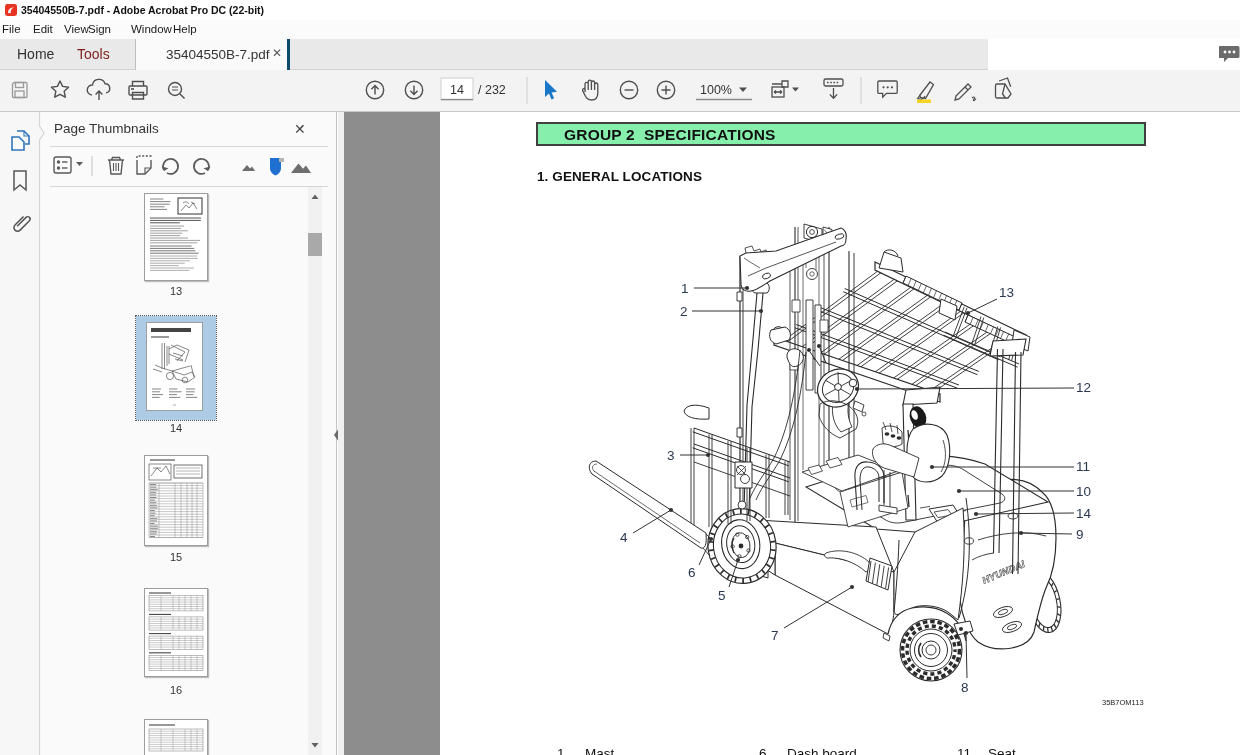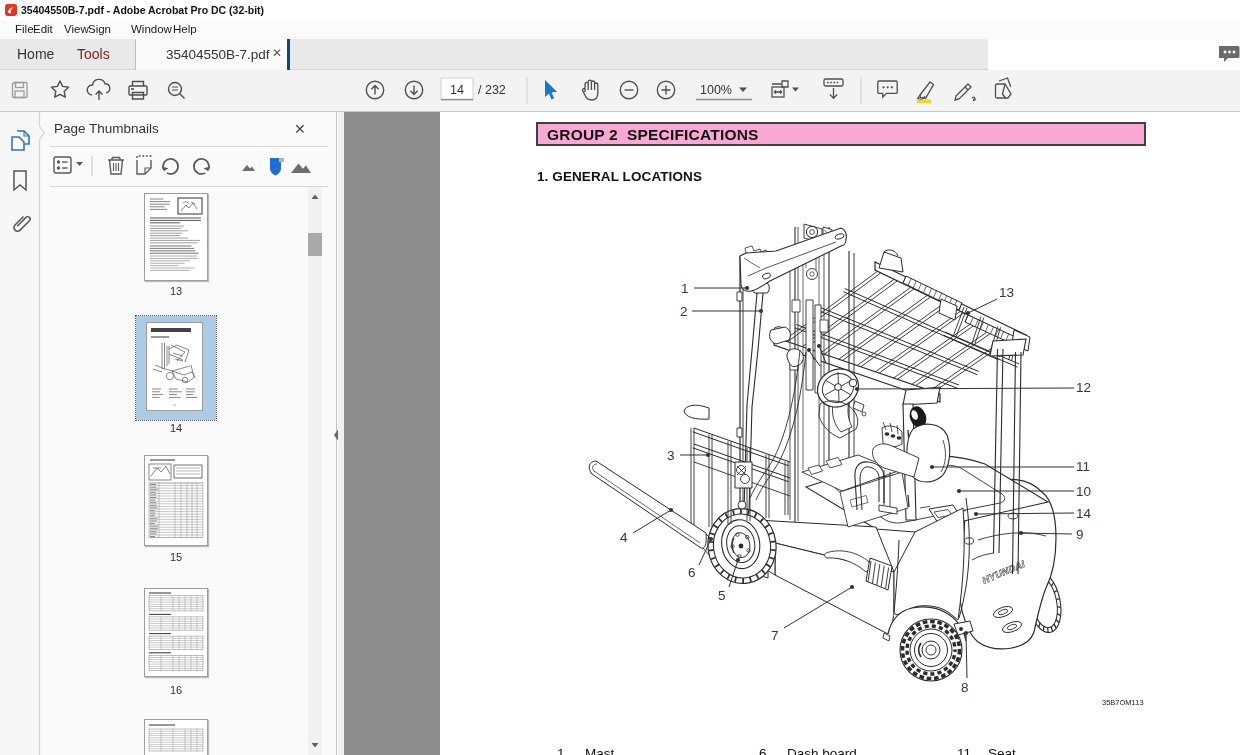--- a/index.html
+++ b/index.html
@@ -39,7 +39,7 @@
   <rect x="0" y="0" width="12" height="12" rx="2.4" fill="#e83323"></rect>
   <path d="M3 9 C3 5.8 5.2 3.4 8.8 3.6 C6.3 4.8 5.4 6.8 5.8 9.3 Z" fill="#fff"></path>
  </svg>
- <span class="abs title-txt">35404550B-7.pdf - Adobe Acrobat Pro DC (32-bit)</span>
+ <span class="abs title-txt">35404550B-7.pdf - Adobe Acrobat Pro DC (22-bit)</span>
 </div>
 <div class="abs menubar">
  <span style="left:15px">File</span>

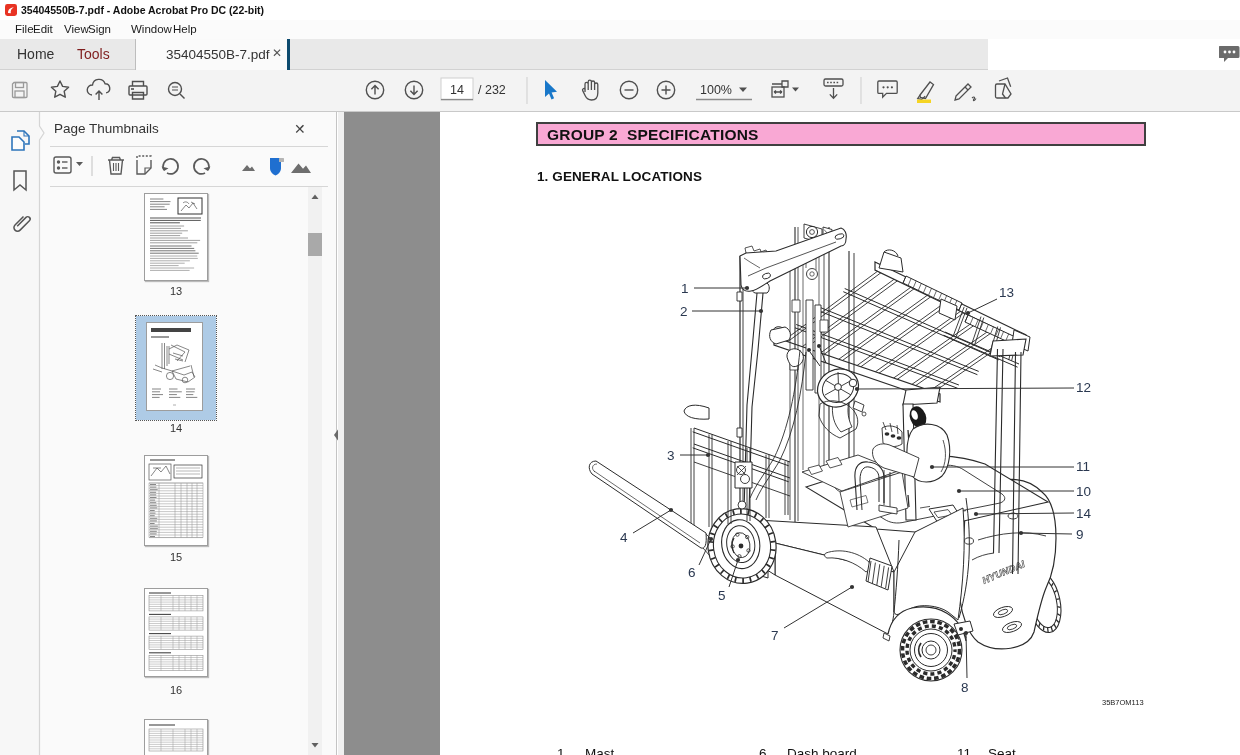--- a/index.html
+++ b/index.html
@@ -42,7 +42,7 @@
  <span class="abs title-txt">35404550B-7.pdf - Adobe Acrobat Pro DC (22-bit)</span>
 </div>
 <div class="abs menubar">
- <span style="left:15px">File</span>
+ <span style="left:2px">File</span>
     <span style="left:33px">Edit</span>
     <span style="left:64px">View</span>
  <span style="left:88px">Sign</span>

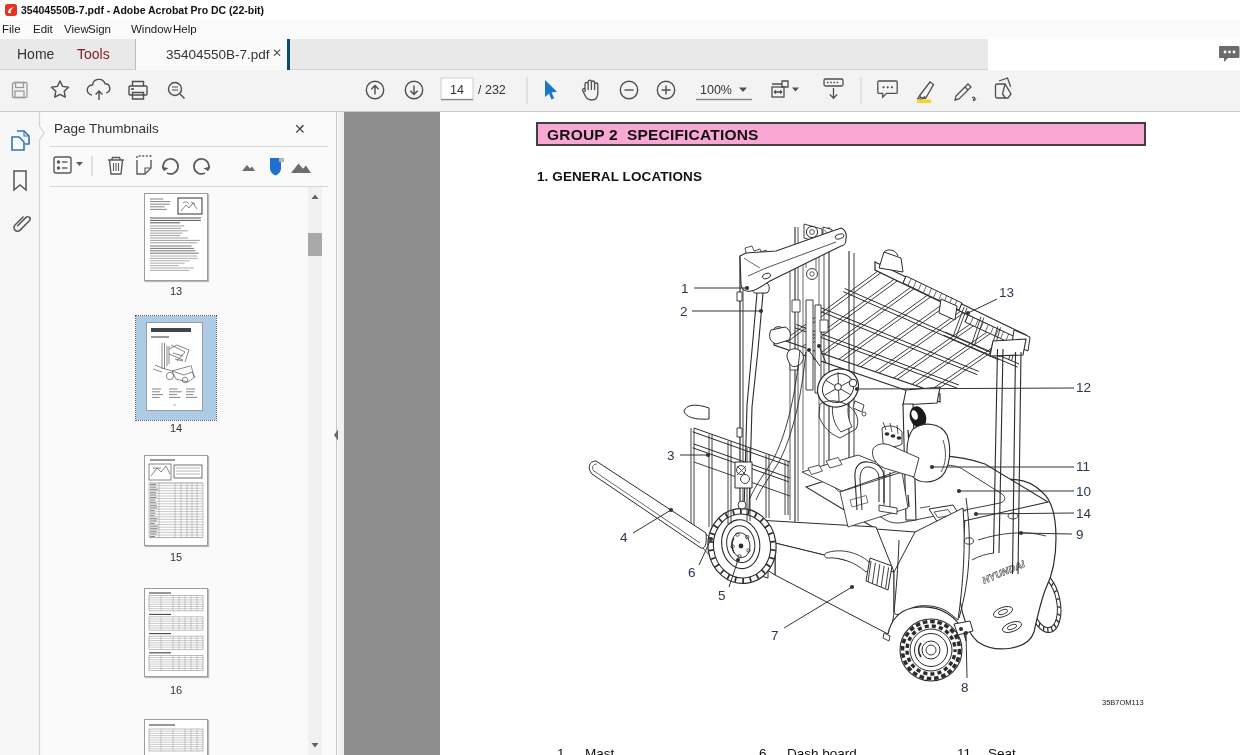--- a/index.html
+++ b/index.html
@@ -26,8 +26,8 @@
 .docarea{left:338px;top:112px;width:902px;height:643px;background:#8d8d8d}
 .gutter{left:338px;top:112px;width:6px;height:643px;background:#f0f0f0}
 .page{left:440px;top:112px;width:800px;height:643px;background:#fff}
-.g2box{left:536px;top:122px;width:610px;height:24px;background:#f9a8d4;border:2px solid #404040;color:#111;
-  font-size:15.5px;font-weight:700;line-height:21px;padding-left:9px;letter-spacing:.2px}
+.g2box{left:536px;top:122px;width:610px;height:24px;background:#86efac;border:2px solid #404040;color:#111;
+  font-size:15.5px;font-weight:700;line-height:21px;padding-left:26px;letter-spacing:.2px}
 .h2{left:537px;top:169px;font-size:13.5px;font-weight:700;color:#111;letter-spacing:.1px}
 .figcode{left:1102px;top:698px;font-size:7.5px;color:#222}
 .blrow{font-size:13.5px;color:#111}

